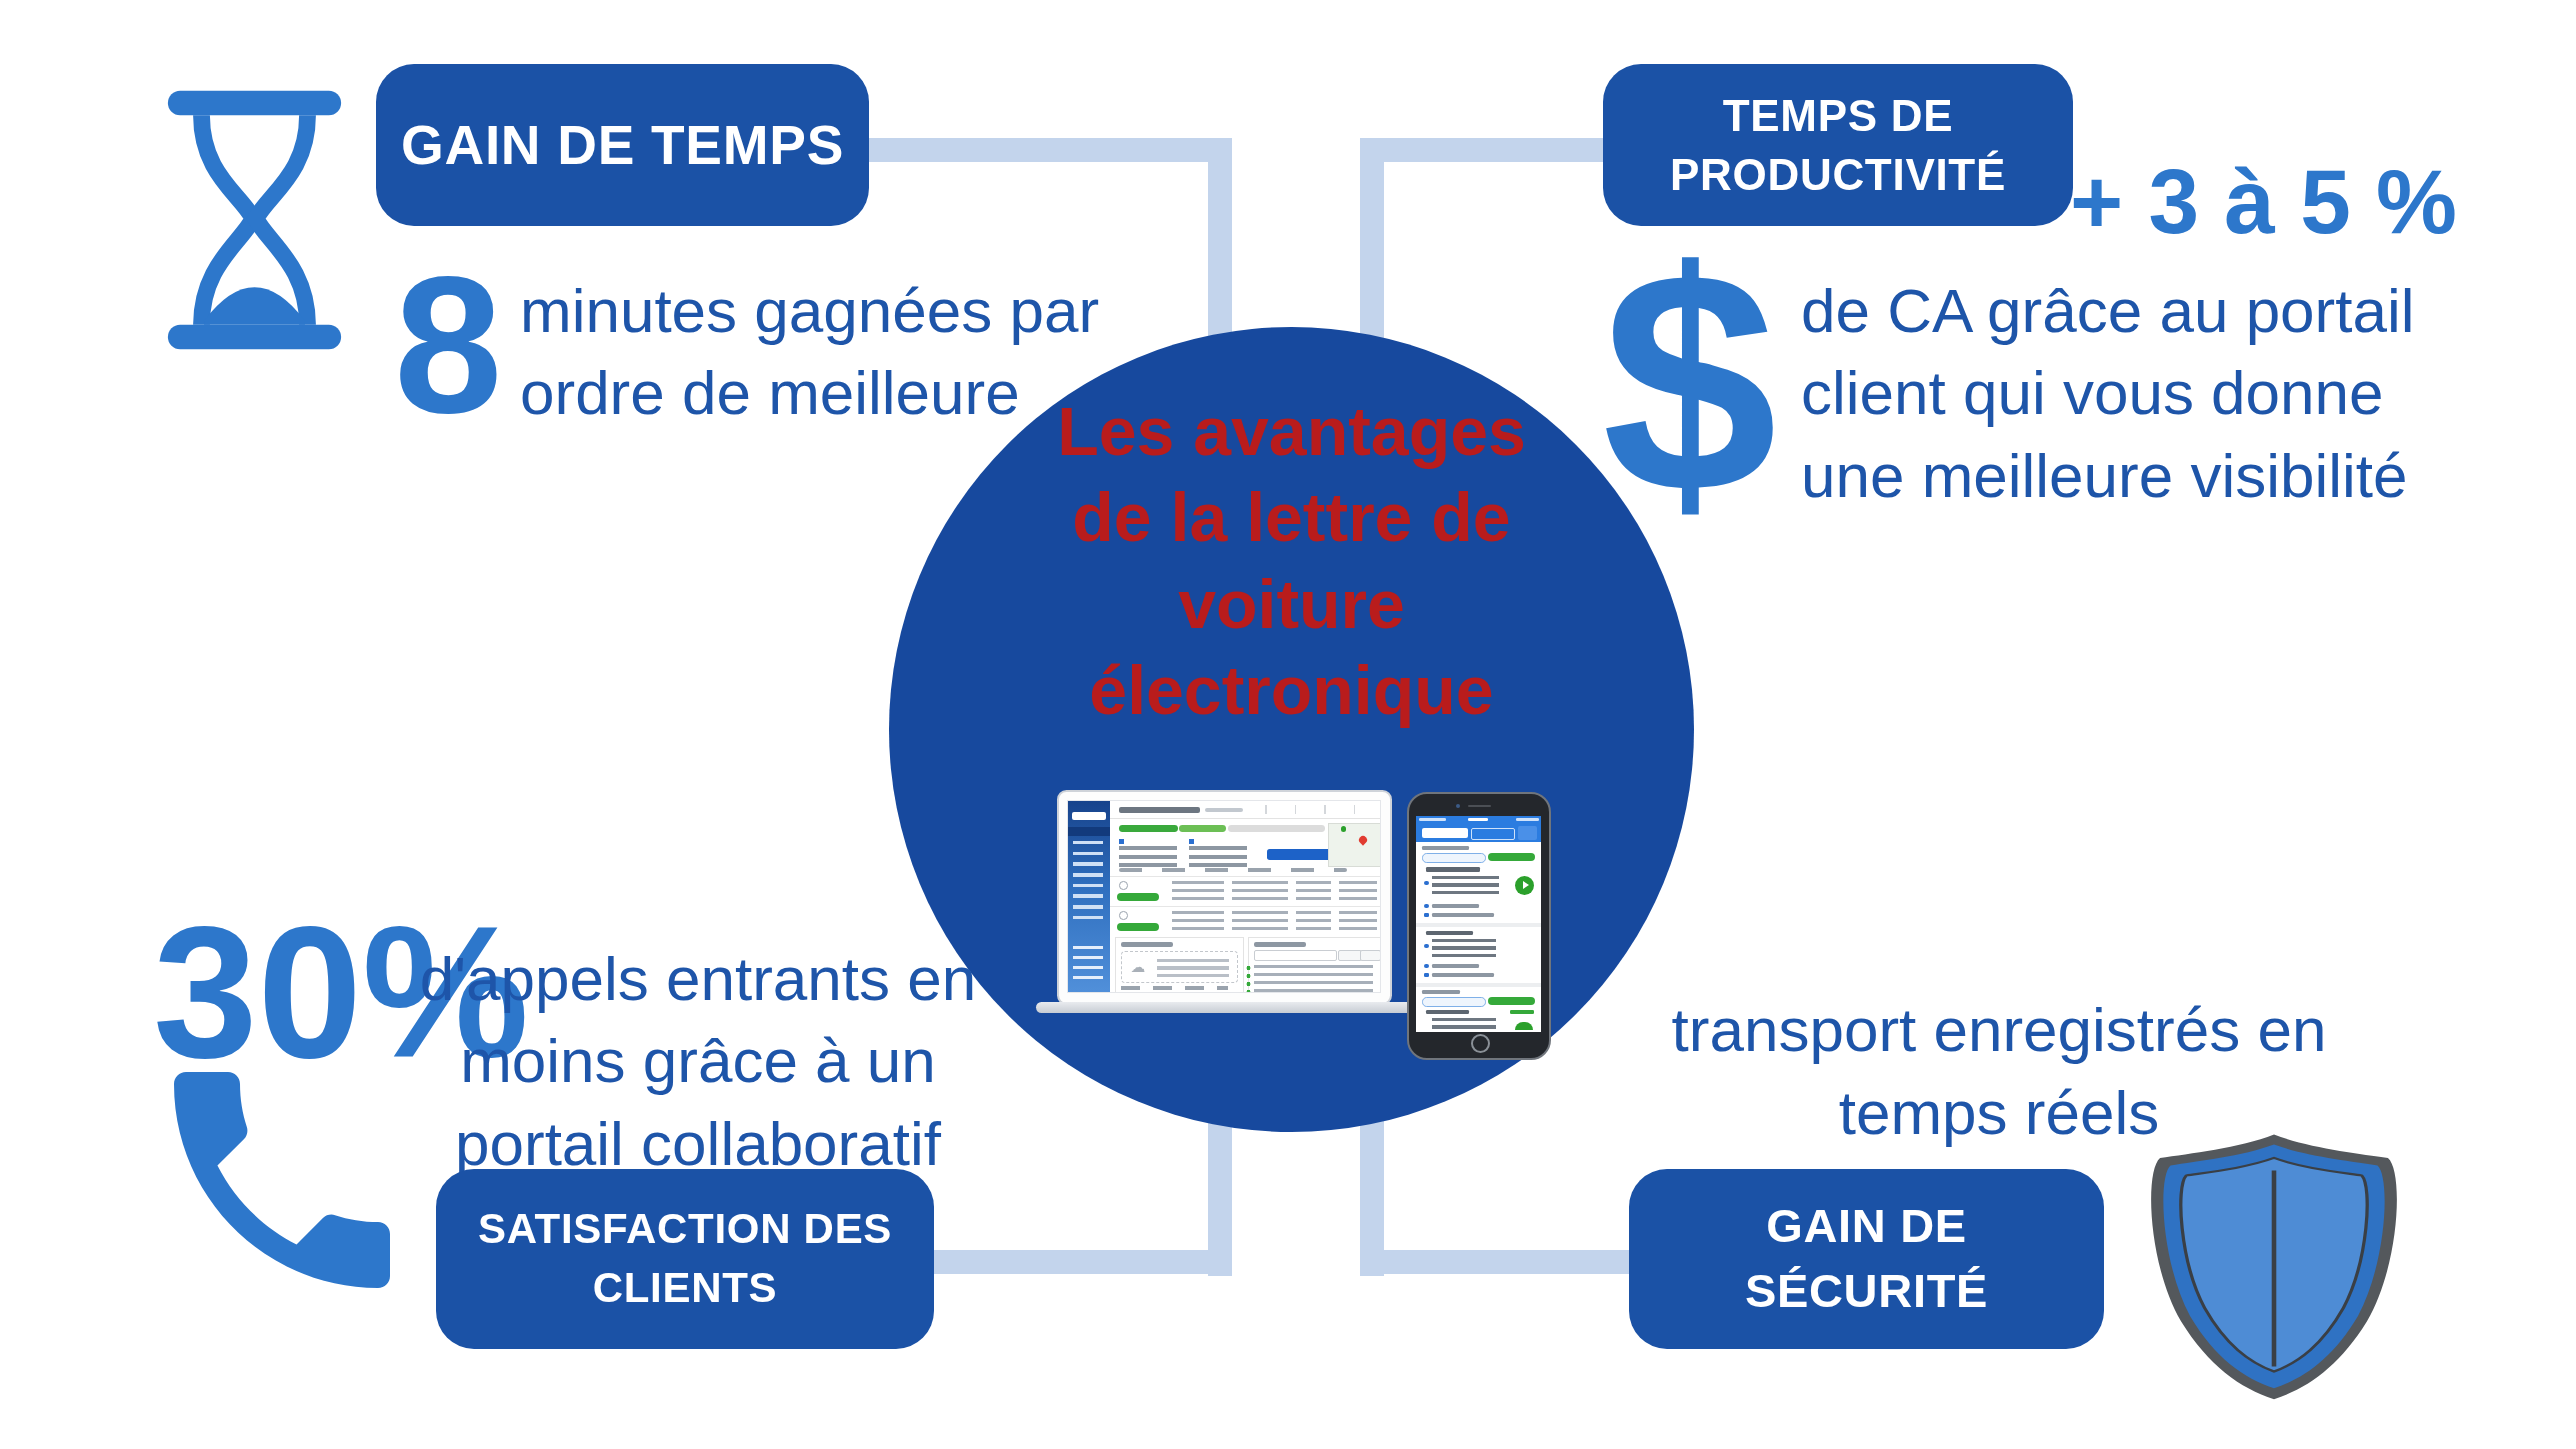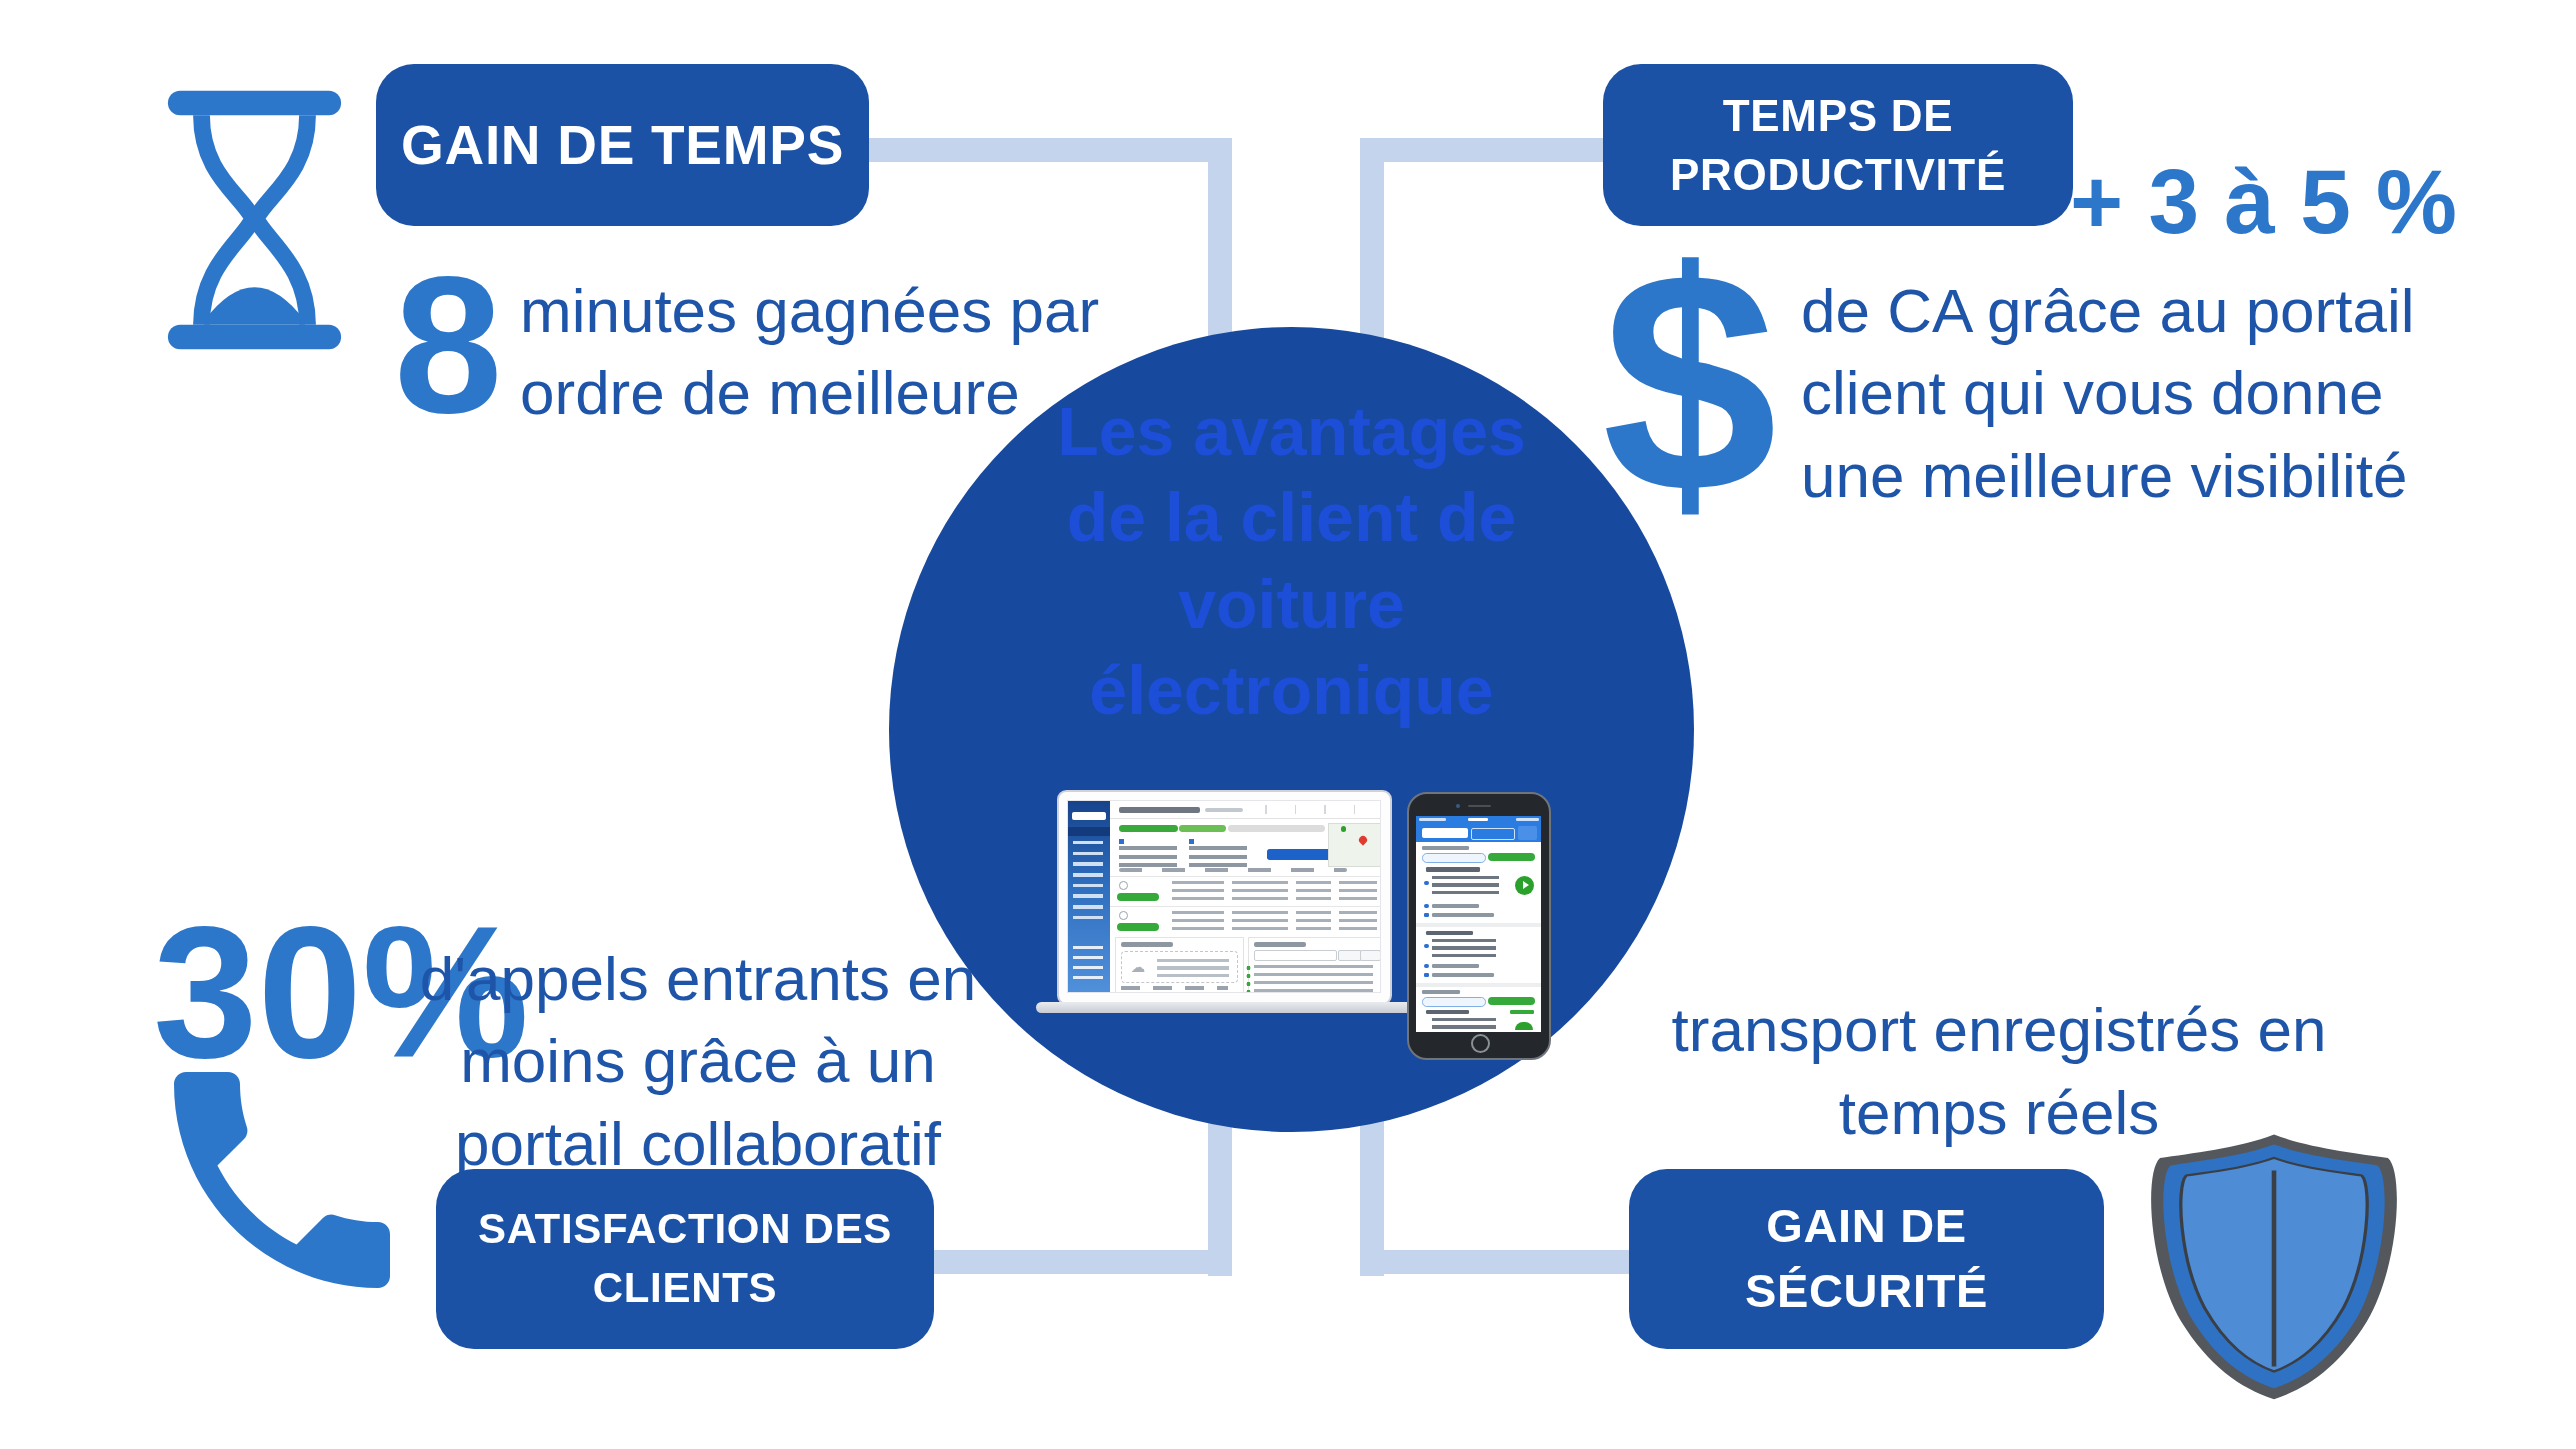--- a/index.html
+++ b/index.html
@@ -17,7 +17,7 @@
   }
   .circle-title{
     position:absolute;left:889px;top:388px;width:805px;z-index:3;
-    color:#1d4ed8;font-size:68px;font-weight:700;text-align:center;line-height:1.27;
+    color:#b91c1c;font-size:68px;font-weight:700;text-align:center;line-height:1.27;
   }
   
   .badge{

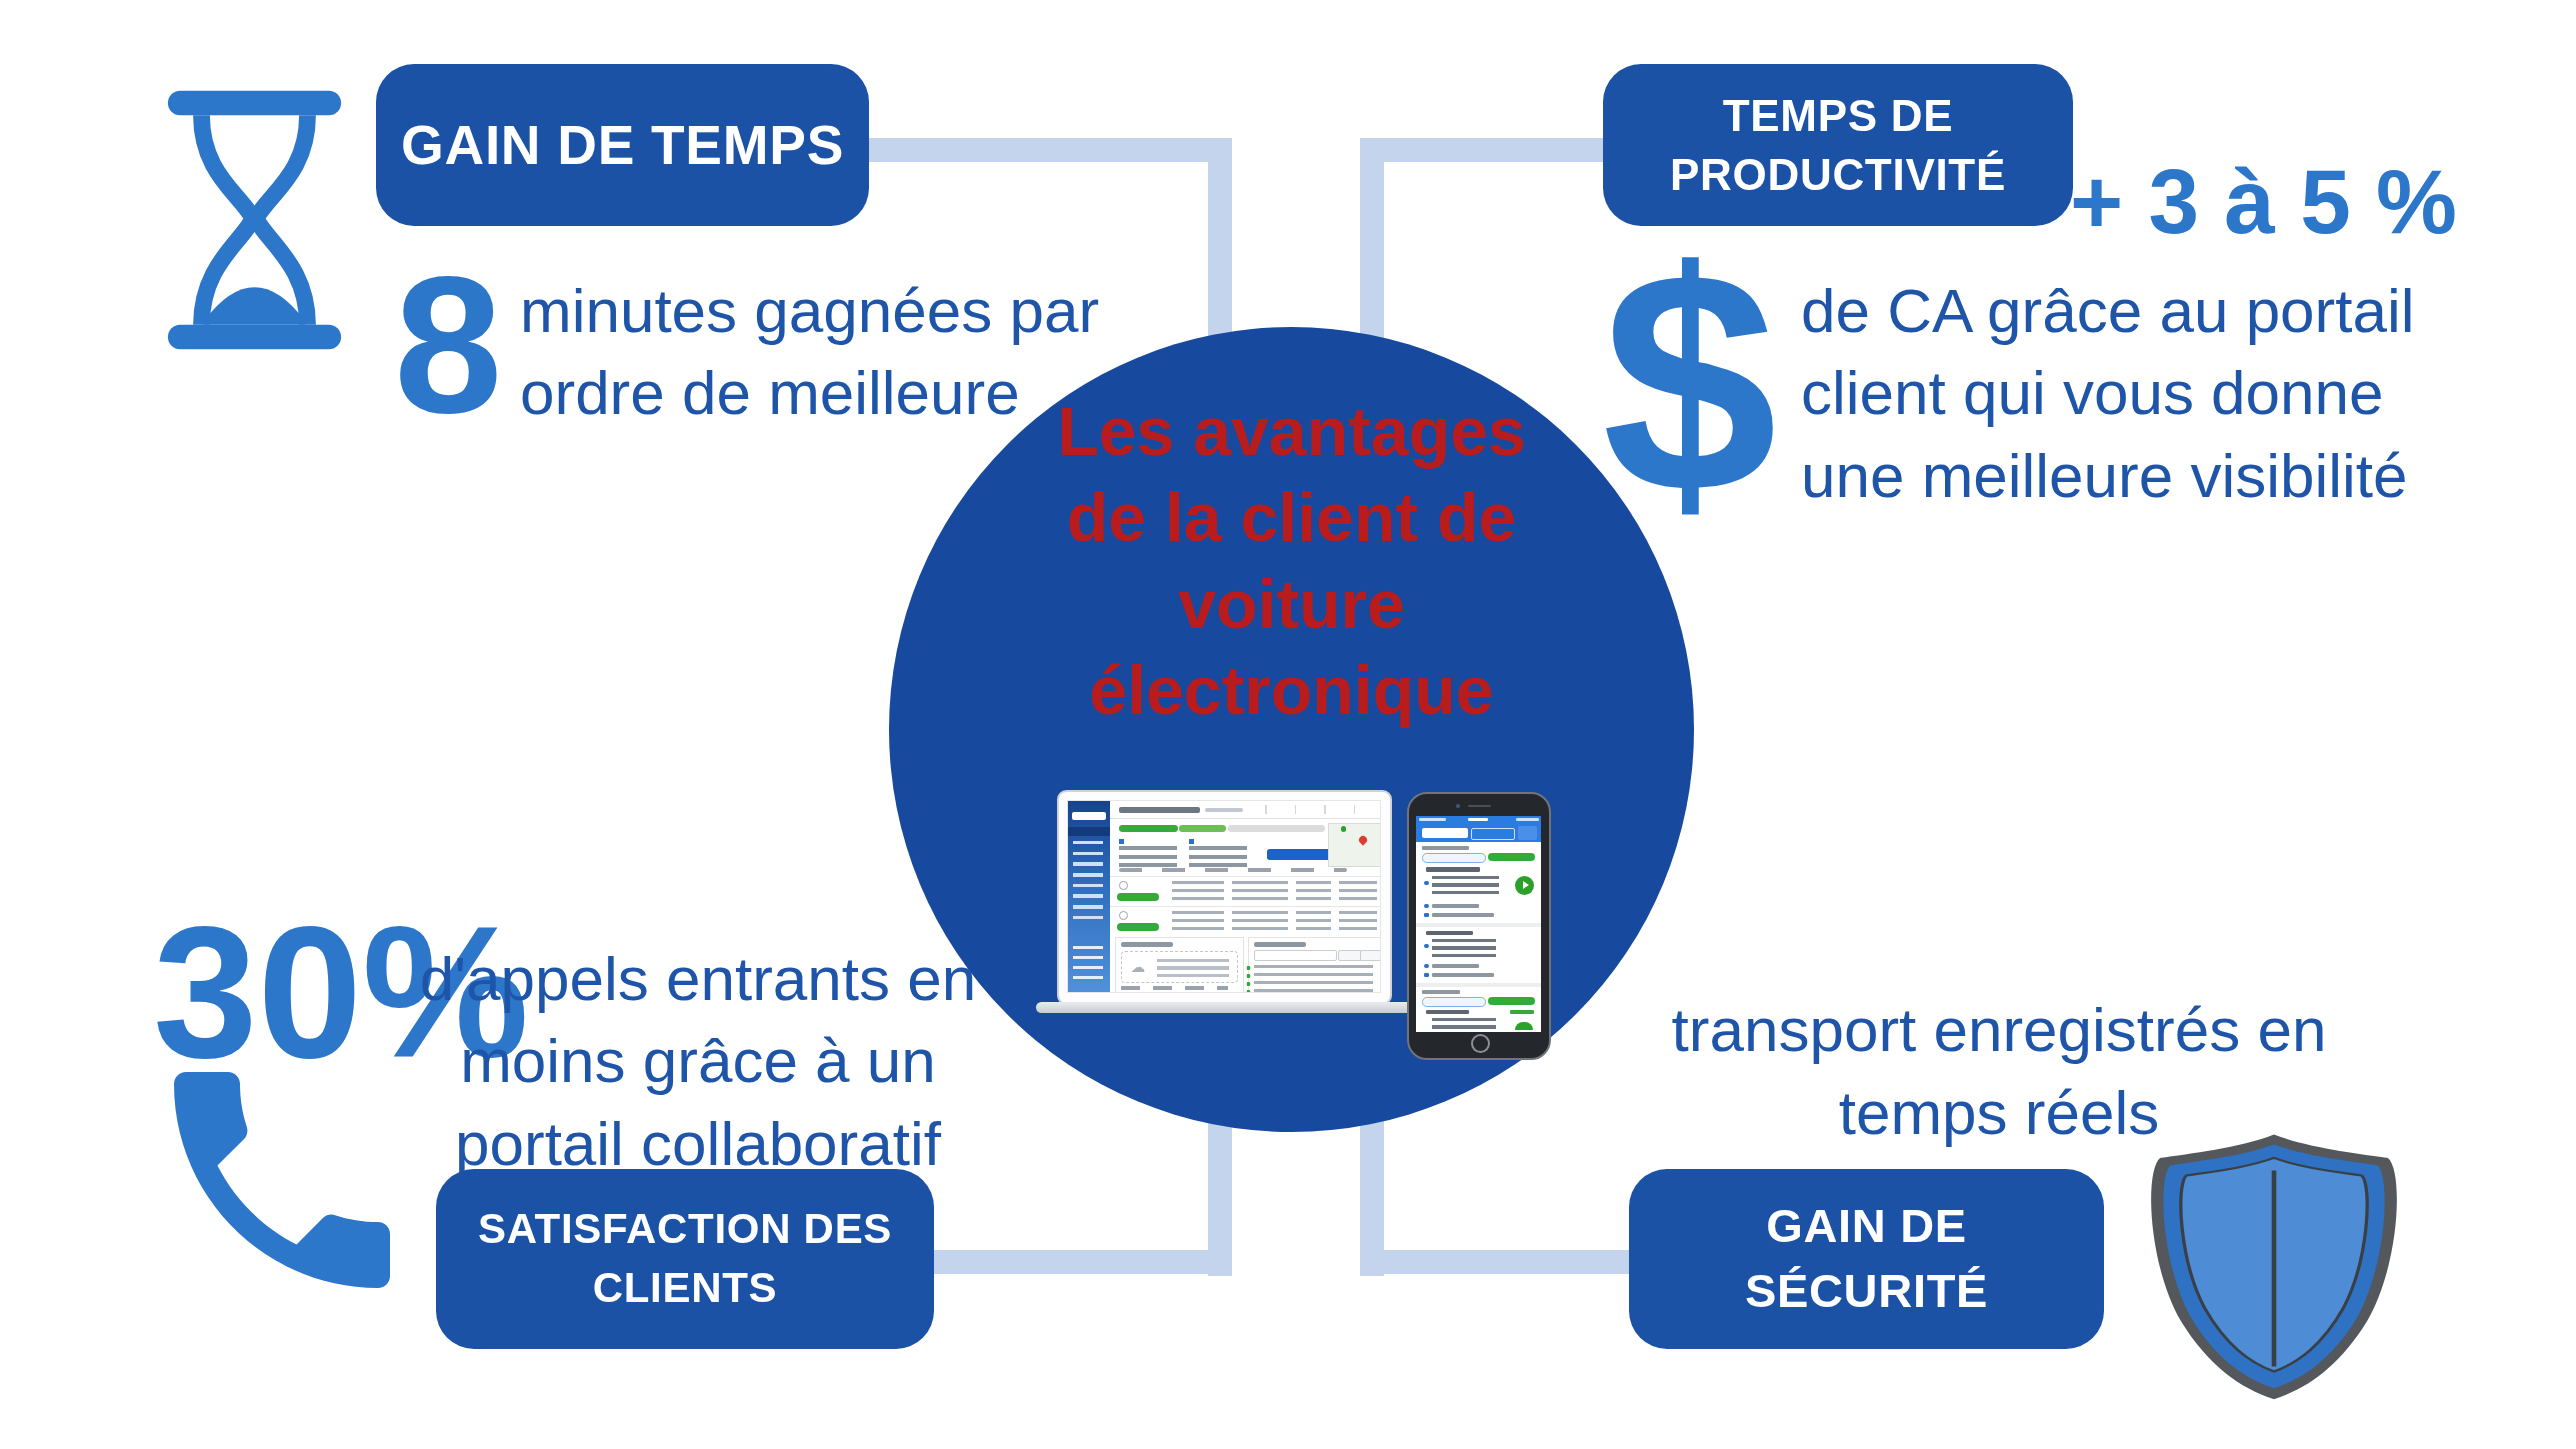--- a/index.html
+++ b/index.html
@@ -127,7 +127,7 @@
 <div class="circle"></div>
 <div class="circle-title">
   <span>Les avantages</span><br>
-  <span>de la client de</span><br>
+  <span>de la lettre de</span><br>
   <span>voiture</span><br>
   <span>électronique</span>
 </div>

